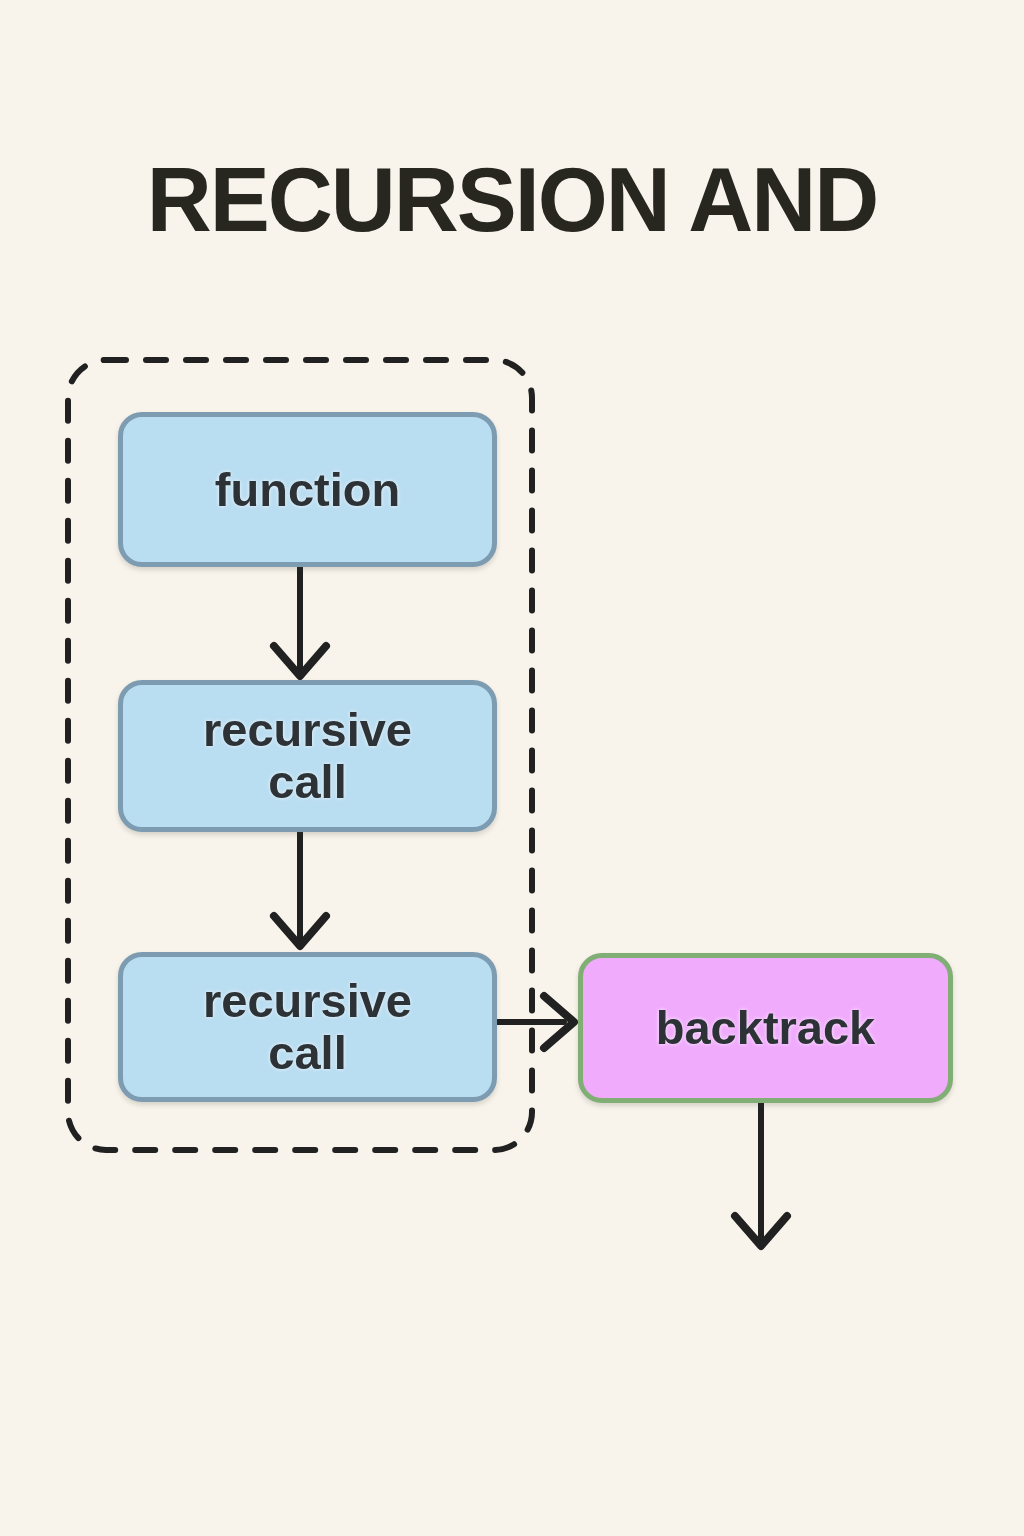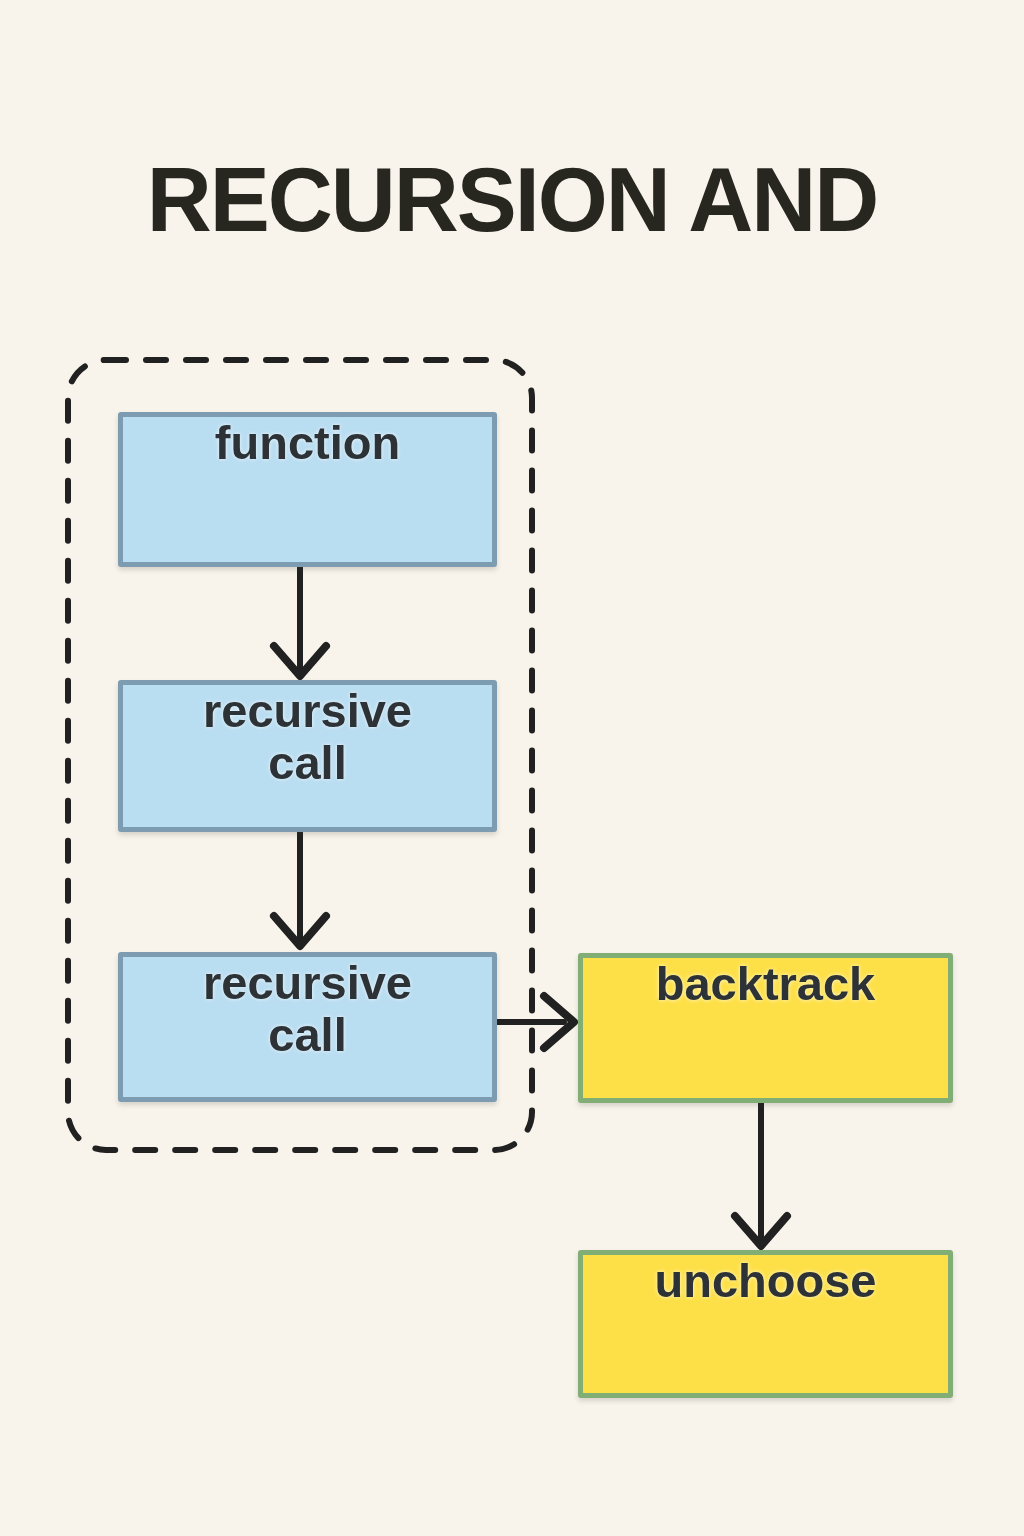--- a/index.html
+++ b/index.html
@@ -30,8 +30,8 @@
   }
   .node{
     position:absolute;
-    display:flex;justify-content:center;
-    border-radius:3px;
+    display:flex;align-items:center;justify-content:center;
+    border-radius:24px;
     font-weight:bold;
     font-size:47px;
     line-height:52px;

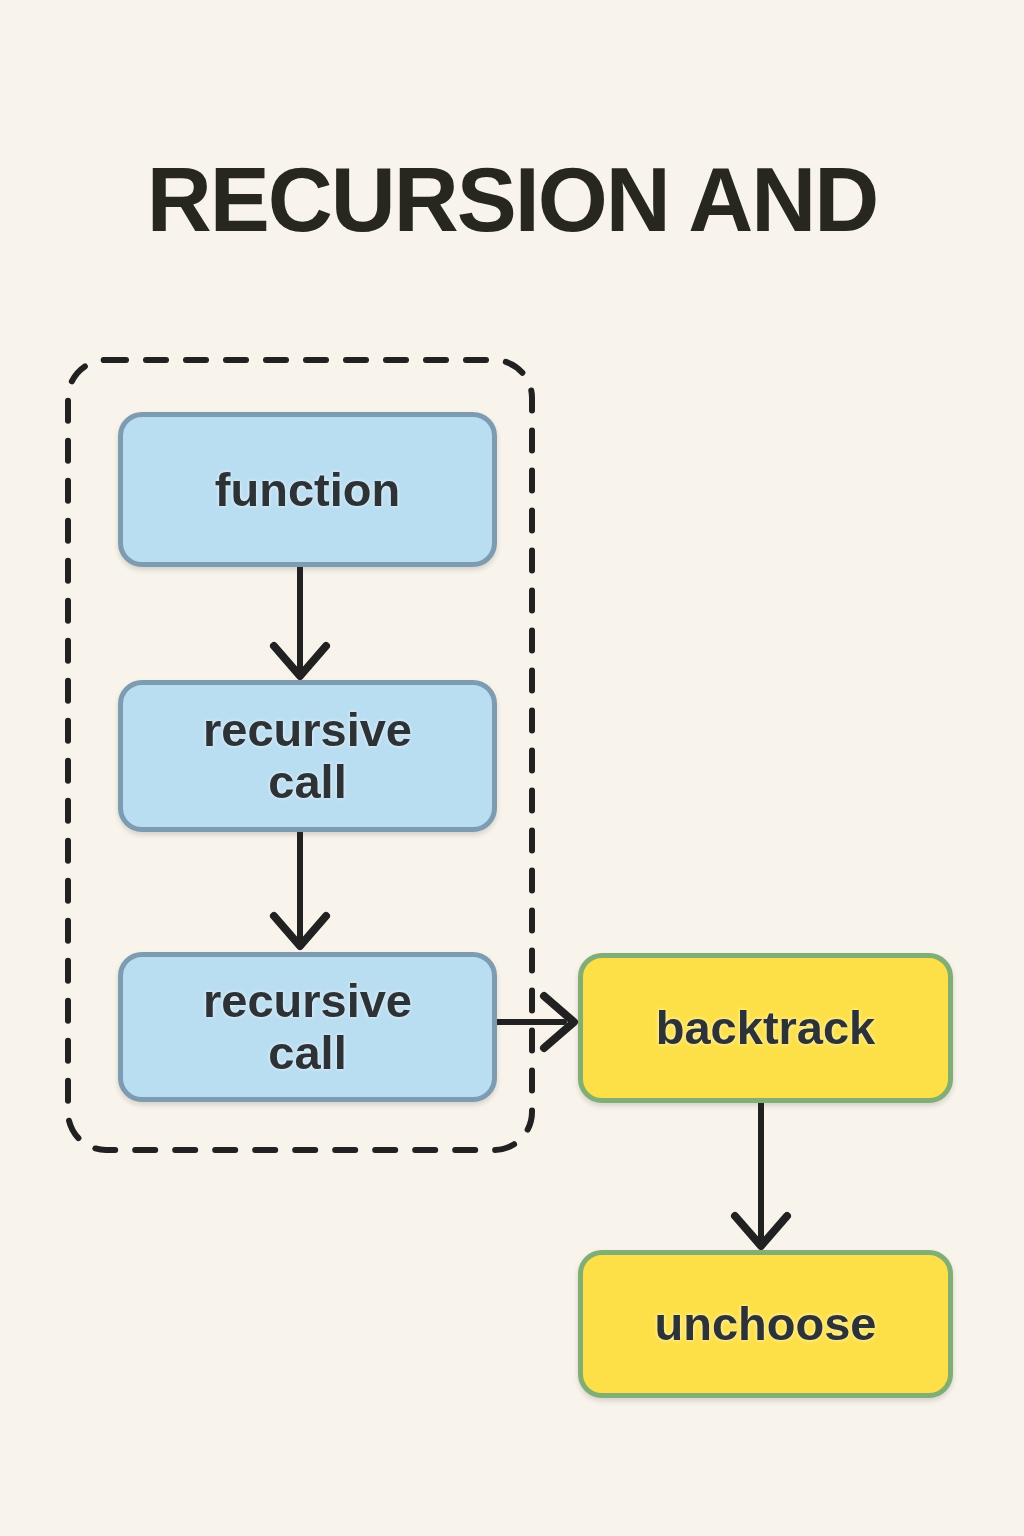--- a/index.html
+++ b/index.html
@@ -46,7 +46,7 @@
     border:5px solid #7d9cb2;
   }
   .node.green{
-    background:#fde047;
+    background:#f0abfc;
     border:5px solid #80ae74;
   }
   .node-function{left:118px;top:412px;width:369px;height:145px;}

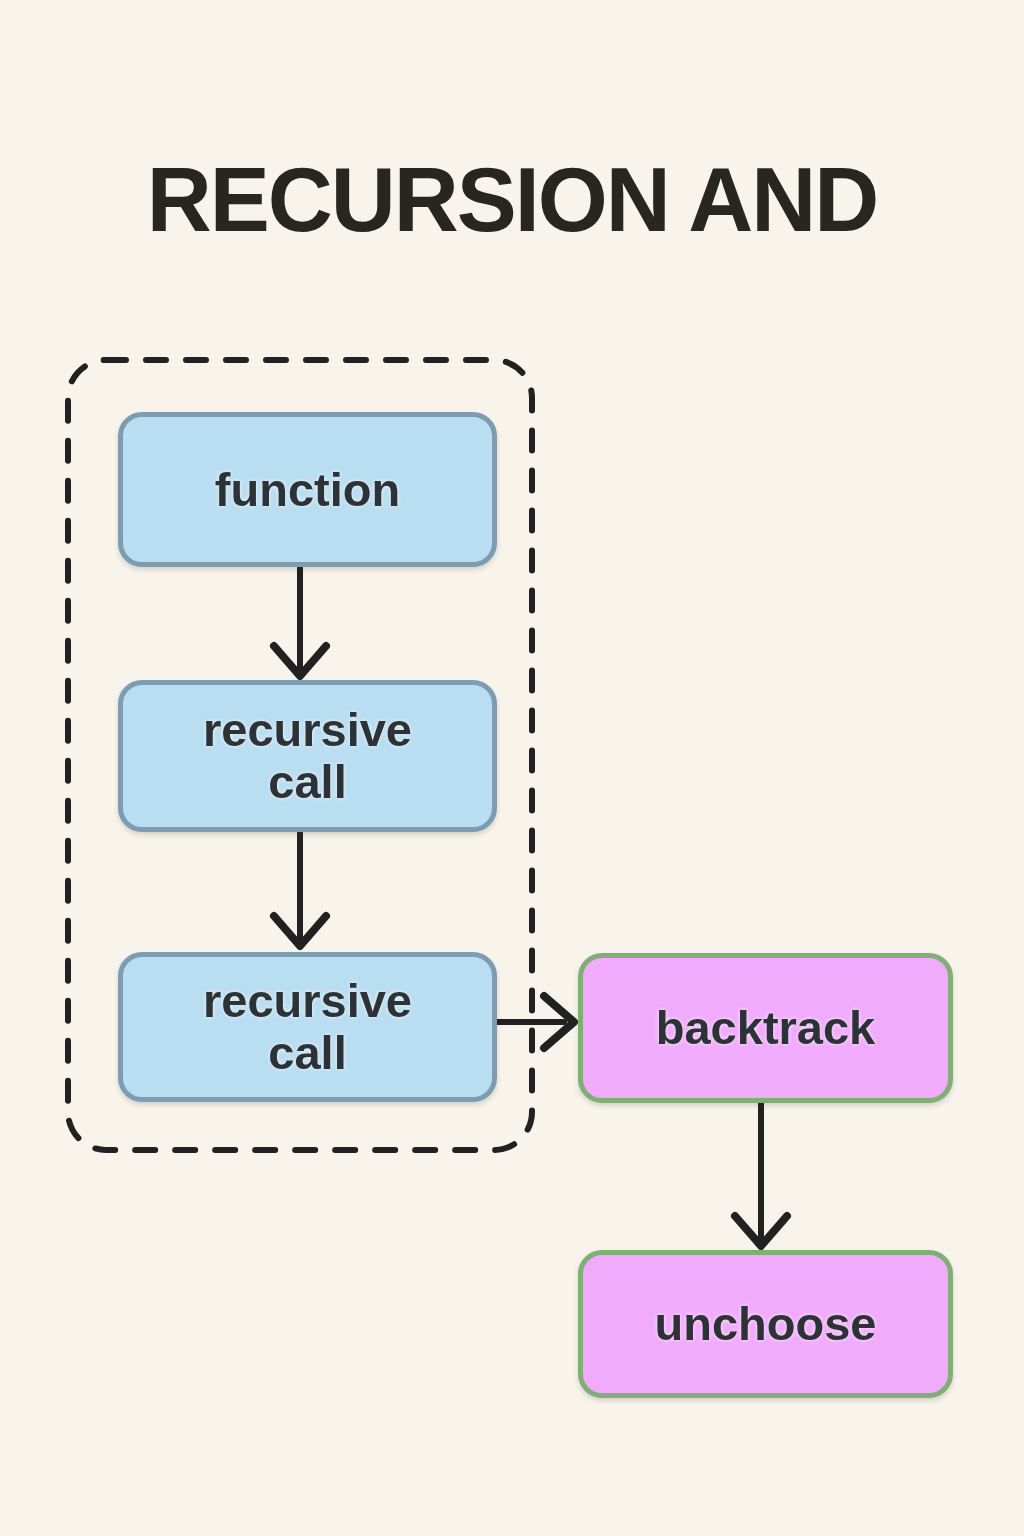--- a/index.html
+++ b/index.html
@@ -105,9 +105,6 @@
     <span class="lbl">backtrack</span>
   </div>
 
-  <div class="node green node-unchoose">
-    <span class="lbl">unchoose</span>
-  </div>
 
 </div>
 

